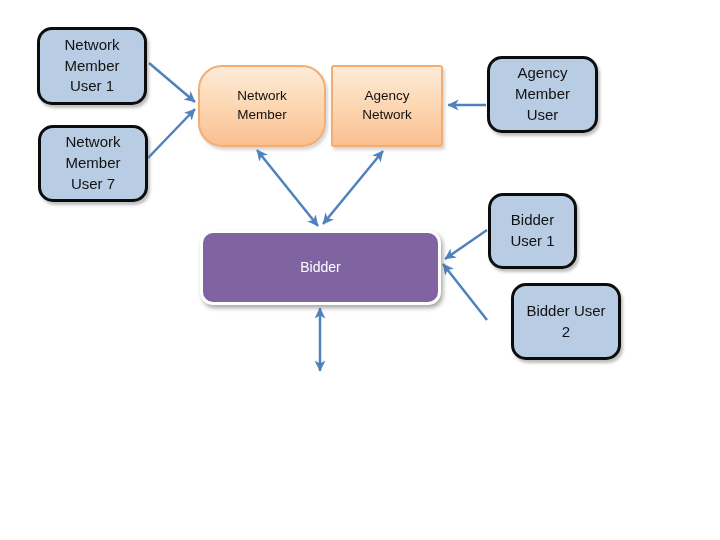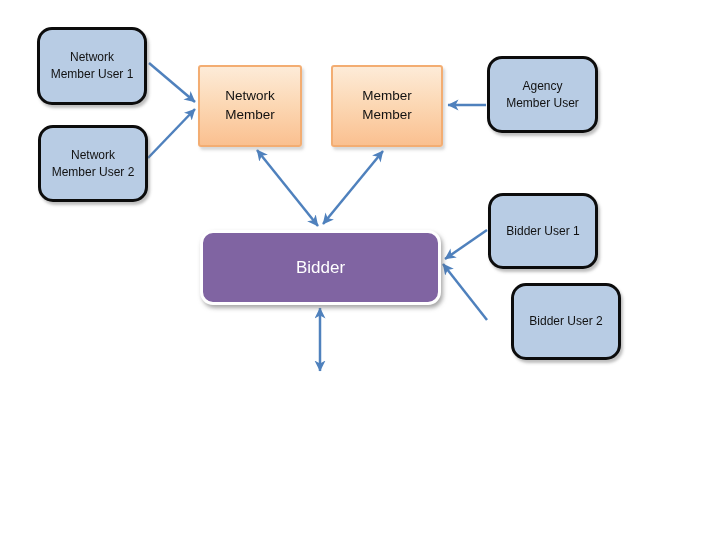--- a/index.html
+++ b/index.html
@@ -22,7 +22,7 @@
     border:3px solid #0c0c0c;
     border-radius:15px;
     box-shadow:2px 3px 3px rgba(110,110,110,0.45);
-    color:#111; font-size:12px; padding:0 10px;
+    color:#111; font-size:15px; padding:0 10px;
   }
 
   

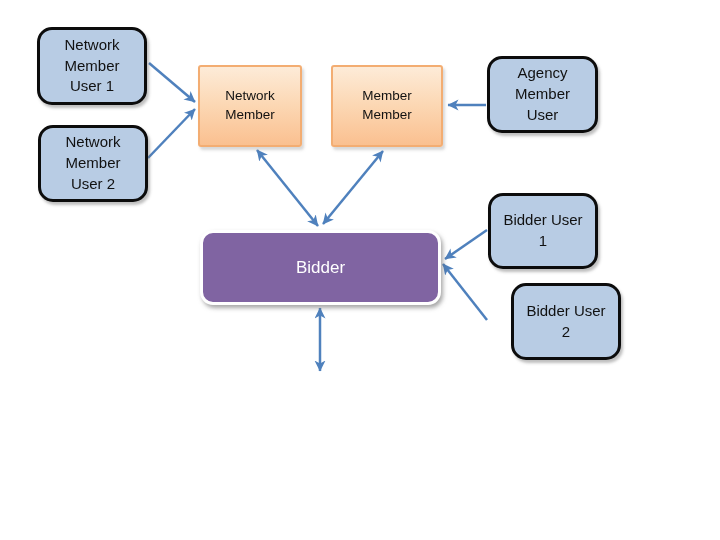--- a/index.html
+++ b/index.html
@@ -47,7 +47,7 @@
   
   #n-nmu1   { left:37px;  top:27px;  width:110px; height:78px; }
   #n-nmu2   { left:38px;  top:125px; width:110px; height:77px; }
-  #n-nm     { left:198px; top:65px;  width:104px; height:82px; }
+  #n-nm     { left:198px; top:65px;  width:128px; height:82px;border-radius:24px; }
   #n-am     { left:331px; top:65px;  width:112px; height:82px; }
   #n-amu    { left:487px; top:56px;  width:111px; height:77px; }
   #n-bidder { left:200px; top:230px; width:241px; height:75px; }

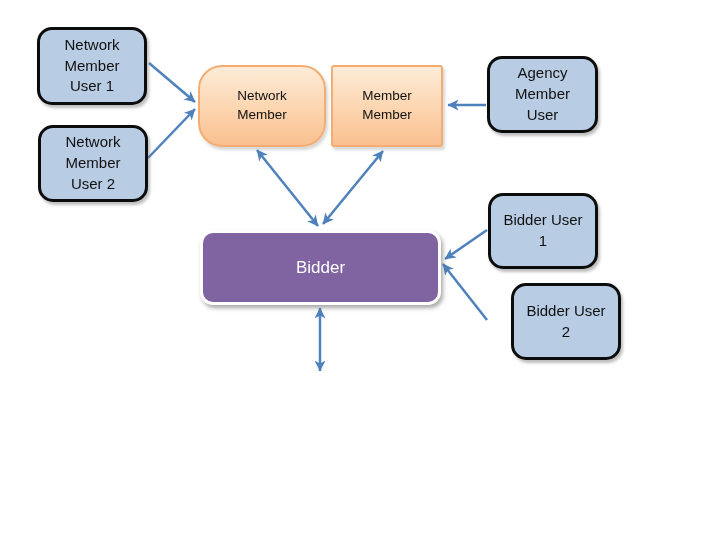--- a/index.html
+++ b/index.html
@@ -91,7 +91,7 @@
   </div>
 
   <div id="n-am" class="node member-box">
-    <span class="lbl">Member Member</span>
+    <span class="lbl">Agency Network</span>
   </div>
 
   <div id="n-amu" class="node user-box">

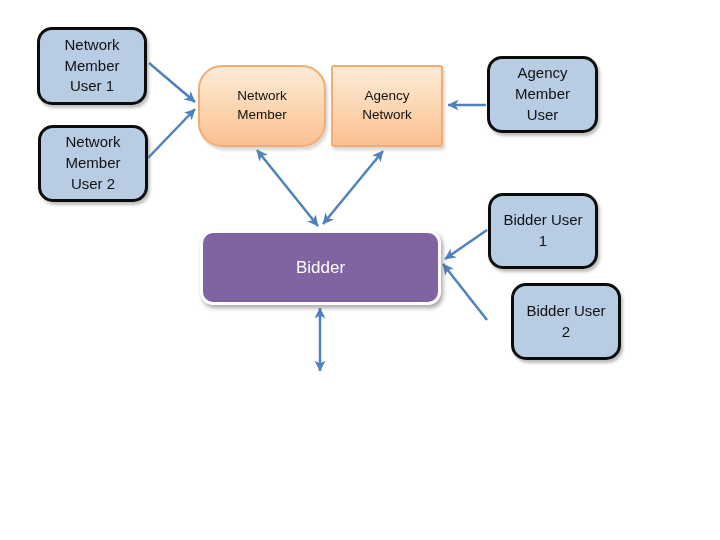--- a/index.html
+++ b/index.html
@@ -83,7 +83,7 @@
   </div>
 
   <div id="n-nmu2" class="node user-box">
-    <span class="lbl">Network Member User 2</span>
+    <span class="lbl">Network Member User 7</span>
   </div>
 
   <div id="n-nm" class="node member-box">

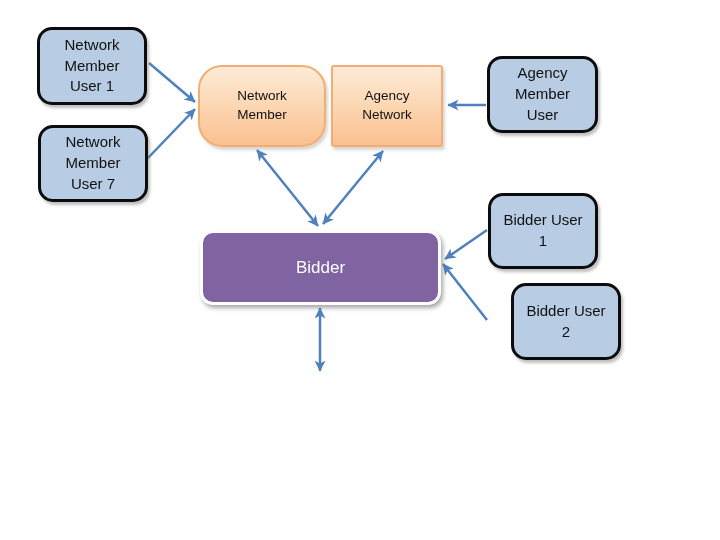--- a/index.html
+++ b/index.html
@@ -51,7 +51,7 @@
   #n-am     { left:331px; top:65px;  width:112px; height:82px; }
   #n-amu    { left:487px; top:56px;  width:111px; height:77px; }
   #n-bidder { left:200px; top:230px; width:241px; height:75px; }
-  #n-bu1    { left:488px; top:193px; width:110px; height:76px; }
+  #n-bu1    { left:488px; top:193px; width:89px; height:76px; }
   #n-bu2    { left:488px; top:283px; width:110px; height:77px;margin-left:23px; }
   #n-impbus { left:198px; top:376px; width:245px; height:72px; }
 </style>

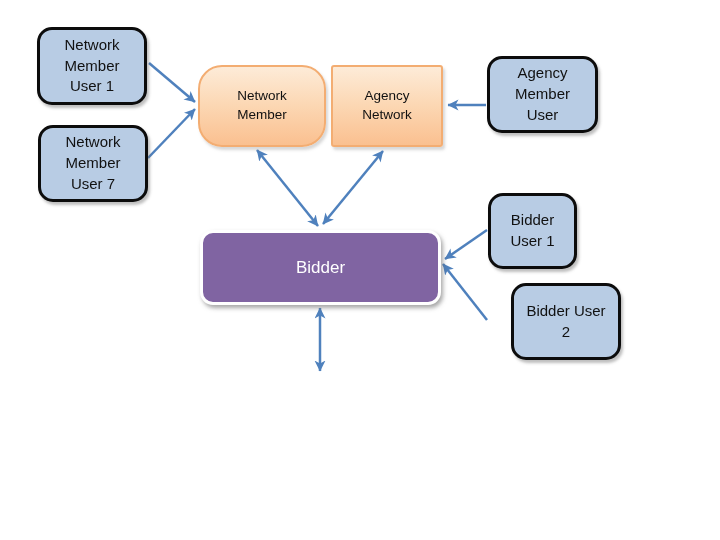--- a/index.html
+++ b/index.html
@@ -39,7 +39,7 @@
     border:3px solid #ffffff;
     border-radius:13px;
     box-shadow:2px 3px 4px rgba(95,95,95,0.55);
-    color:#ffffff; font-size:17px; padding:4px 12px;
+    color:#ffffff; font-size:14px; padding:4px 12px;
   }
   .bidder-fill { background:#8064A2; }
   .impbus-fill { background:#F5994D; }

